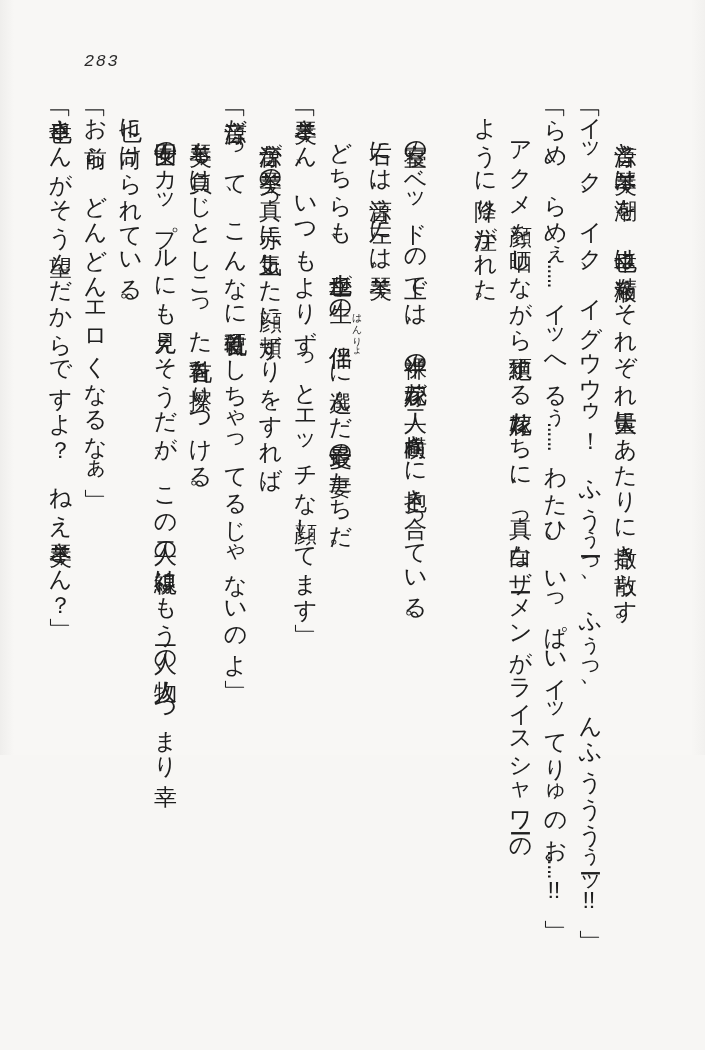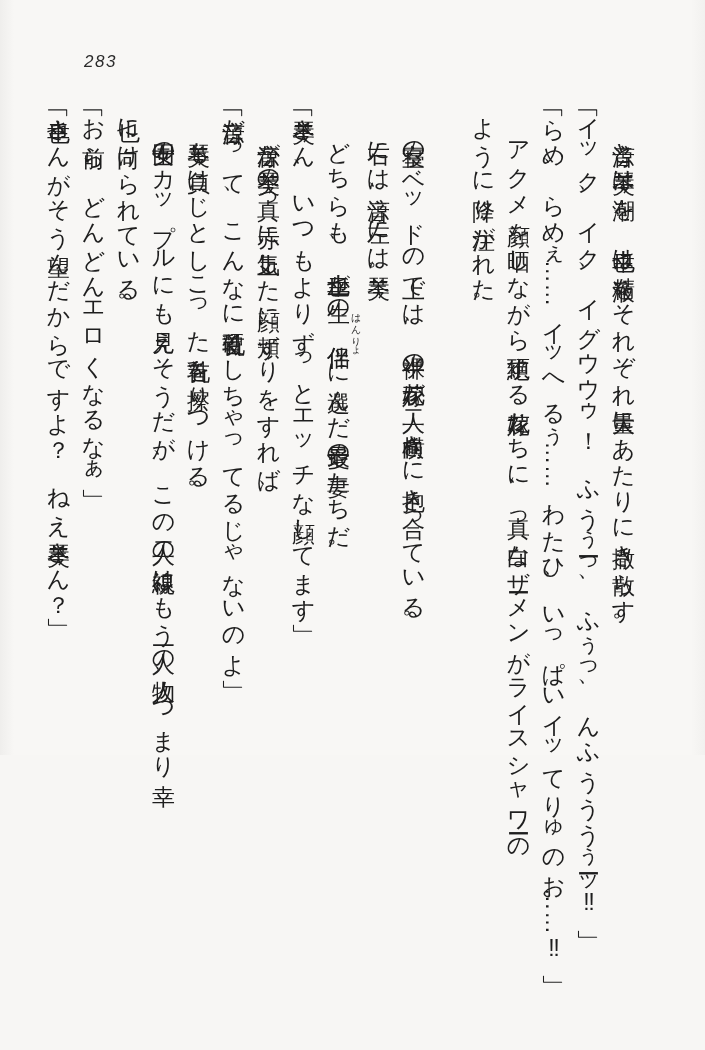--- a/index.html
+++ b/index.html
@@ -17,7 +17,7 @@
     width: 705px;
     height: 755px;
     background: linear-gradient(90deg, #efeeec 0%, #f8f7f5 2%, #f8f7f5 98%, #f2f1ef 100%);
-    font-family: Liberation Sans, sans-serif;
+    font-family: Liberation Mono, monospace;
     color: #1e1e1e;
   }
   .page-number {

